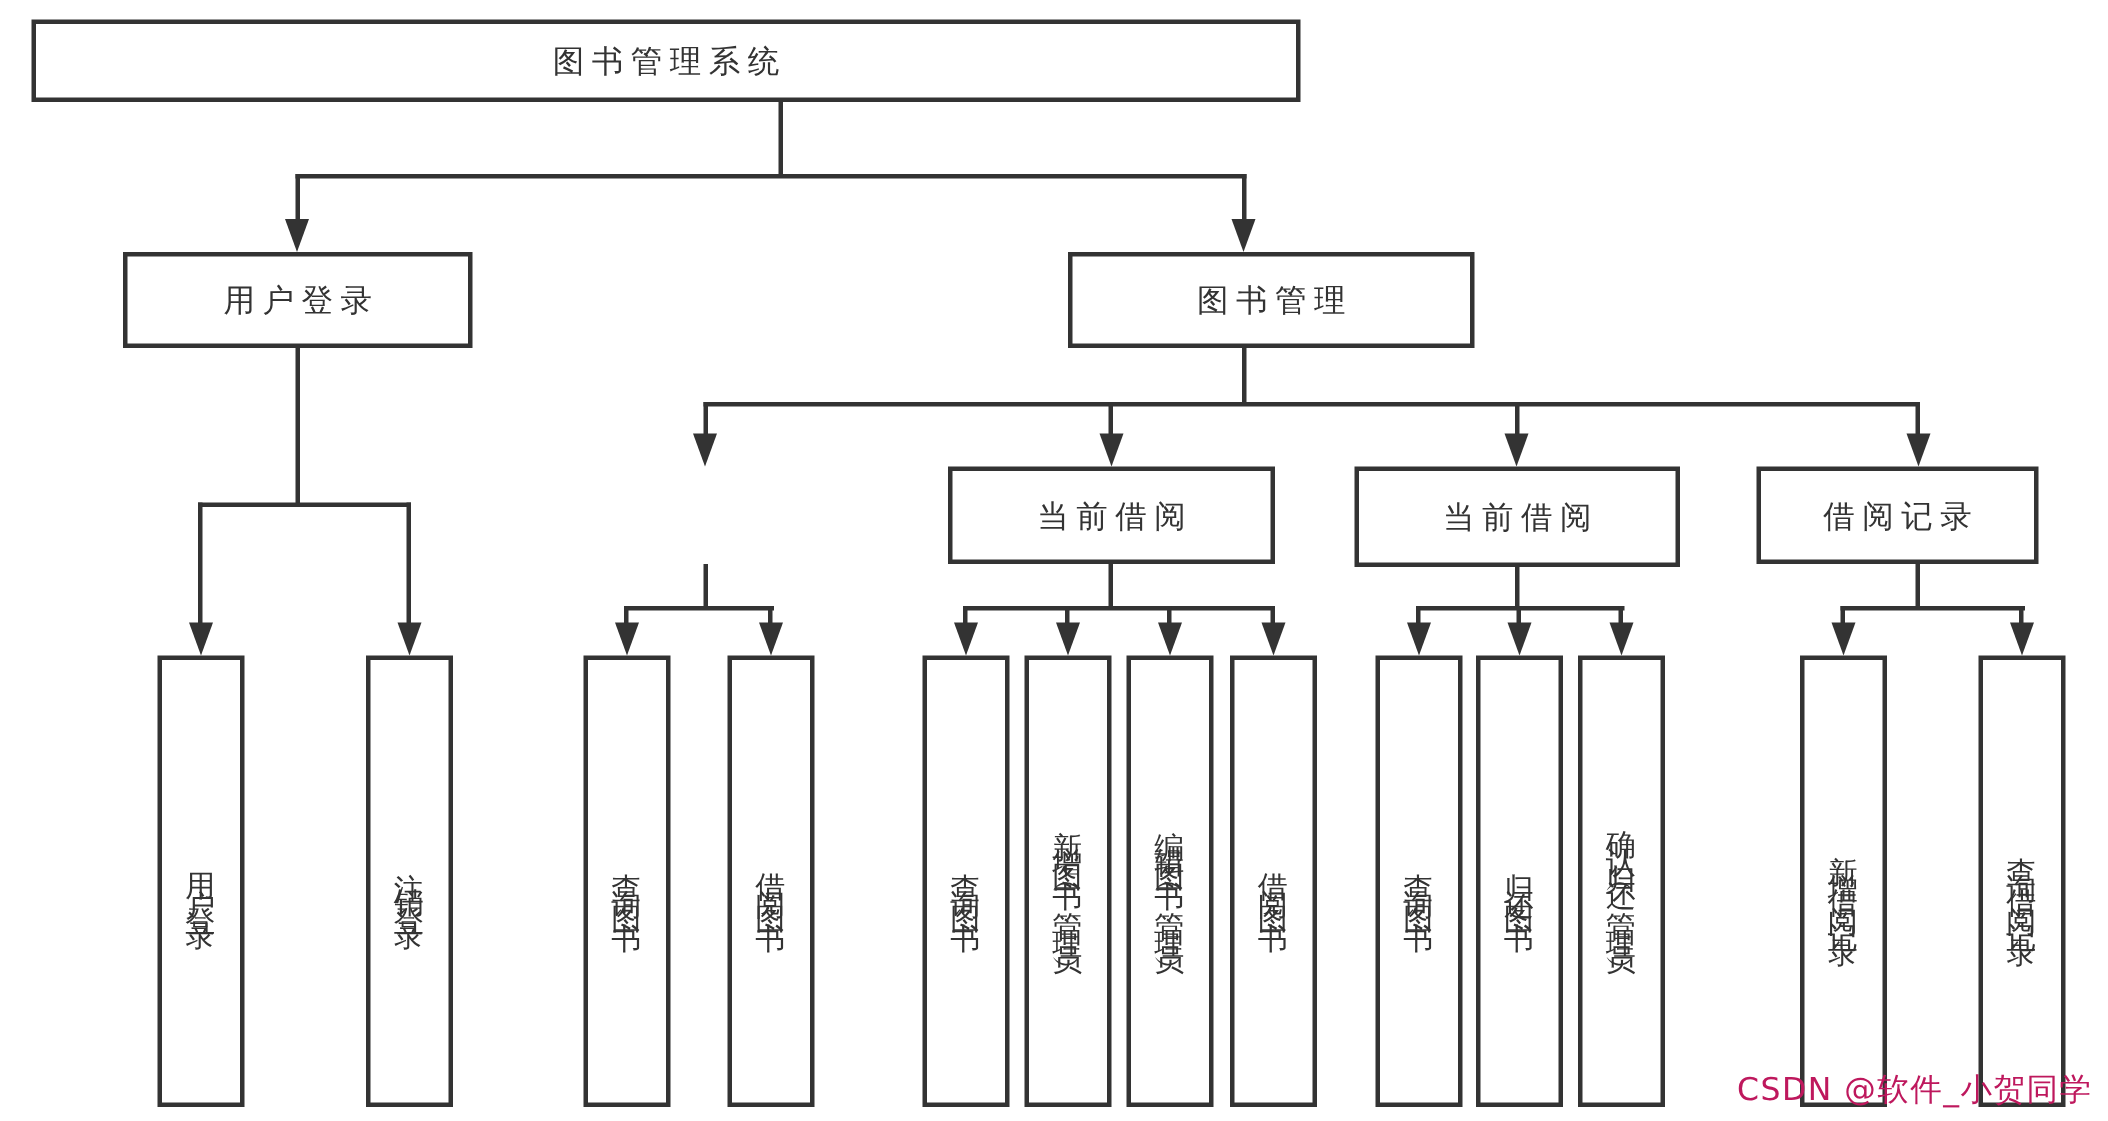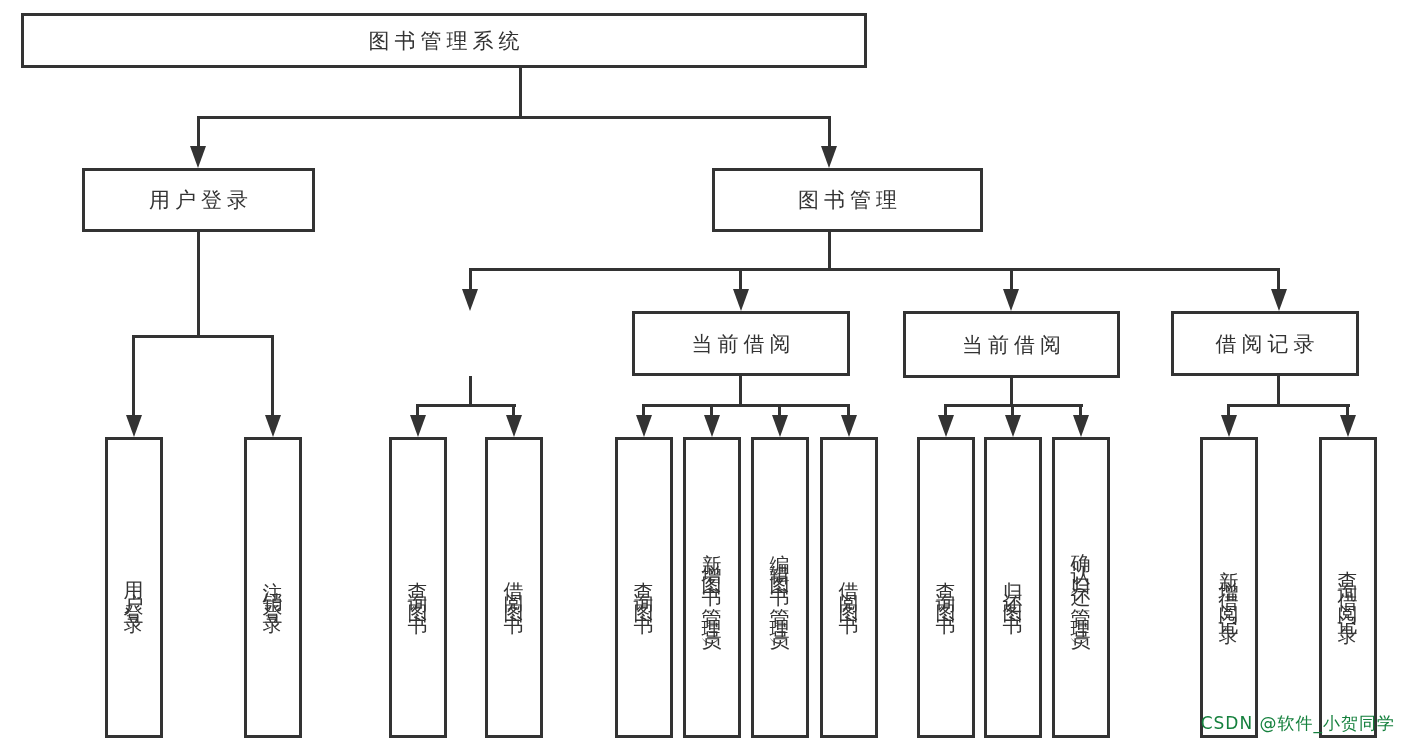--- a/index.html
+++ b/index.html
@@ -27,7 +27,7 @@
   }
   .watermark{
     position:absolute;left:1150px;top:712px;width:245px;text-align:right;
-    font-size:17px;letter-spacing:1px;color:#15803d;white-space:nowrap;
+    font-size:21px;letter-spacing:1px;color:#be185d;white-space:nowrap;
   }
 </style>
 </head>

